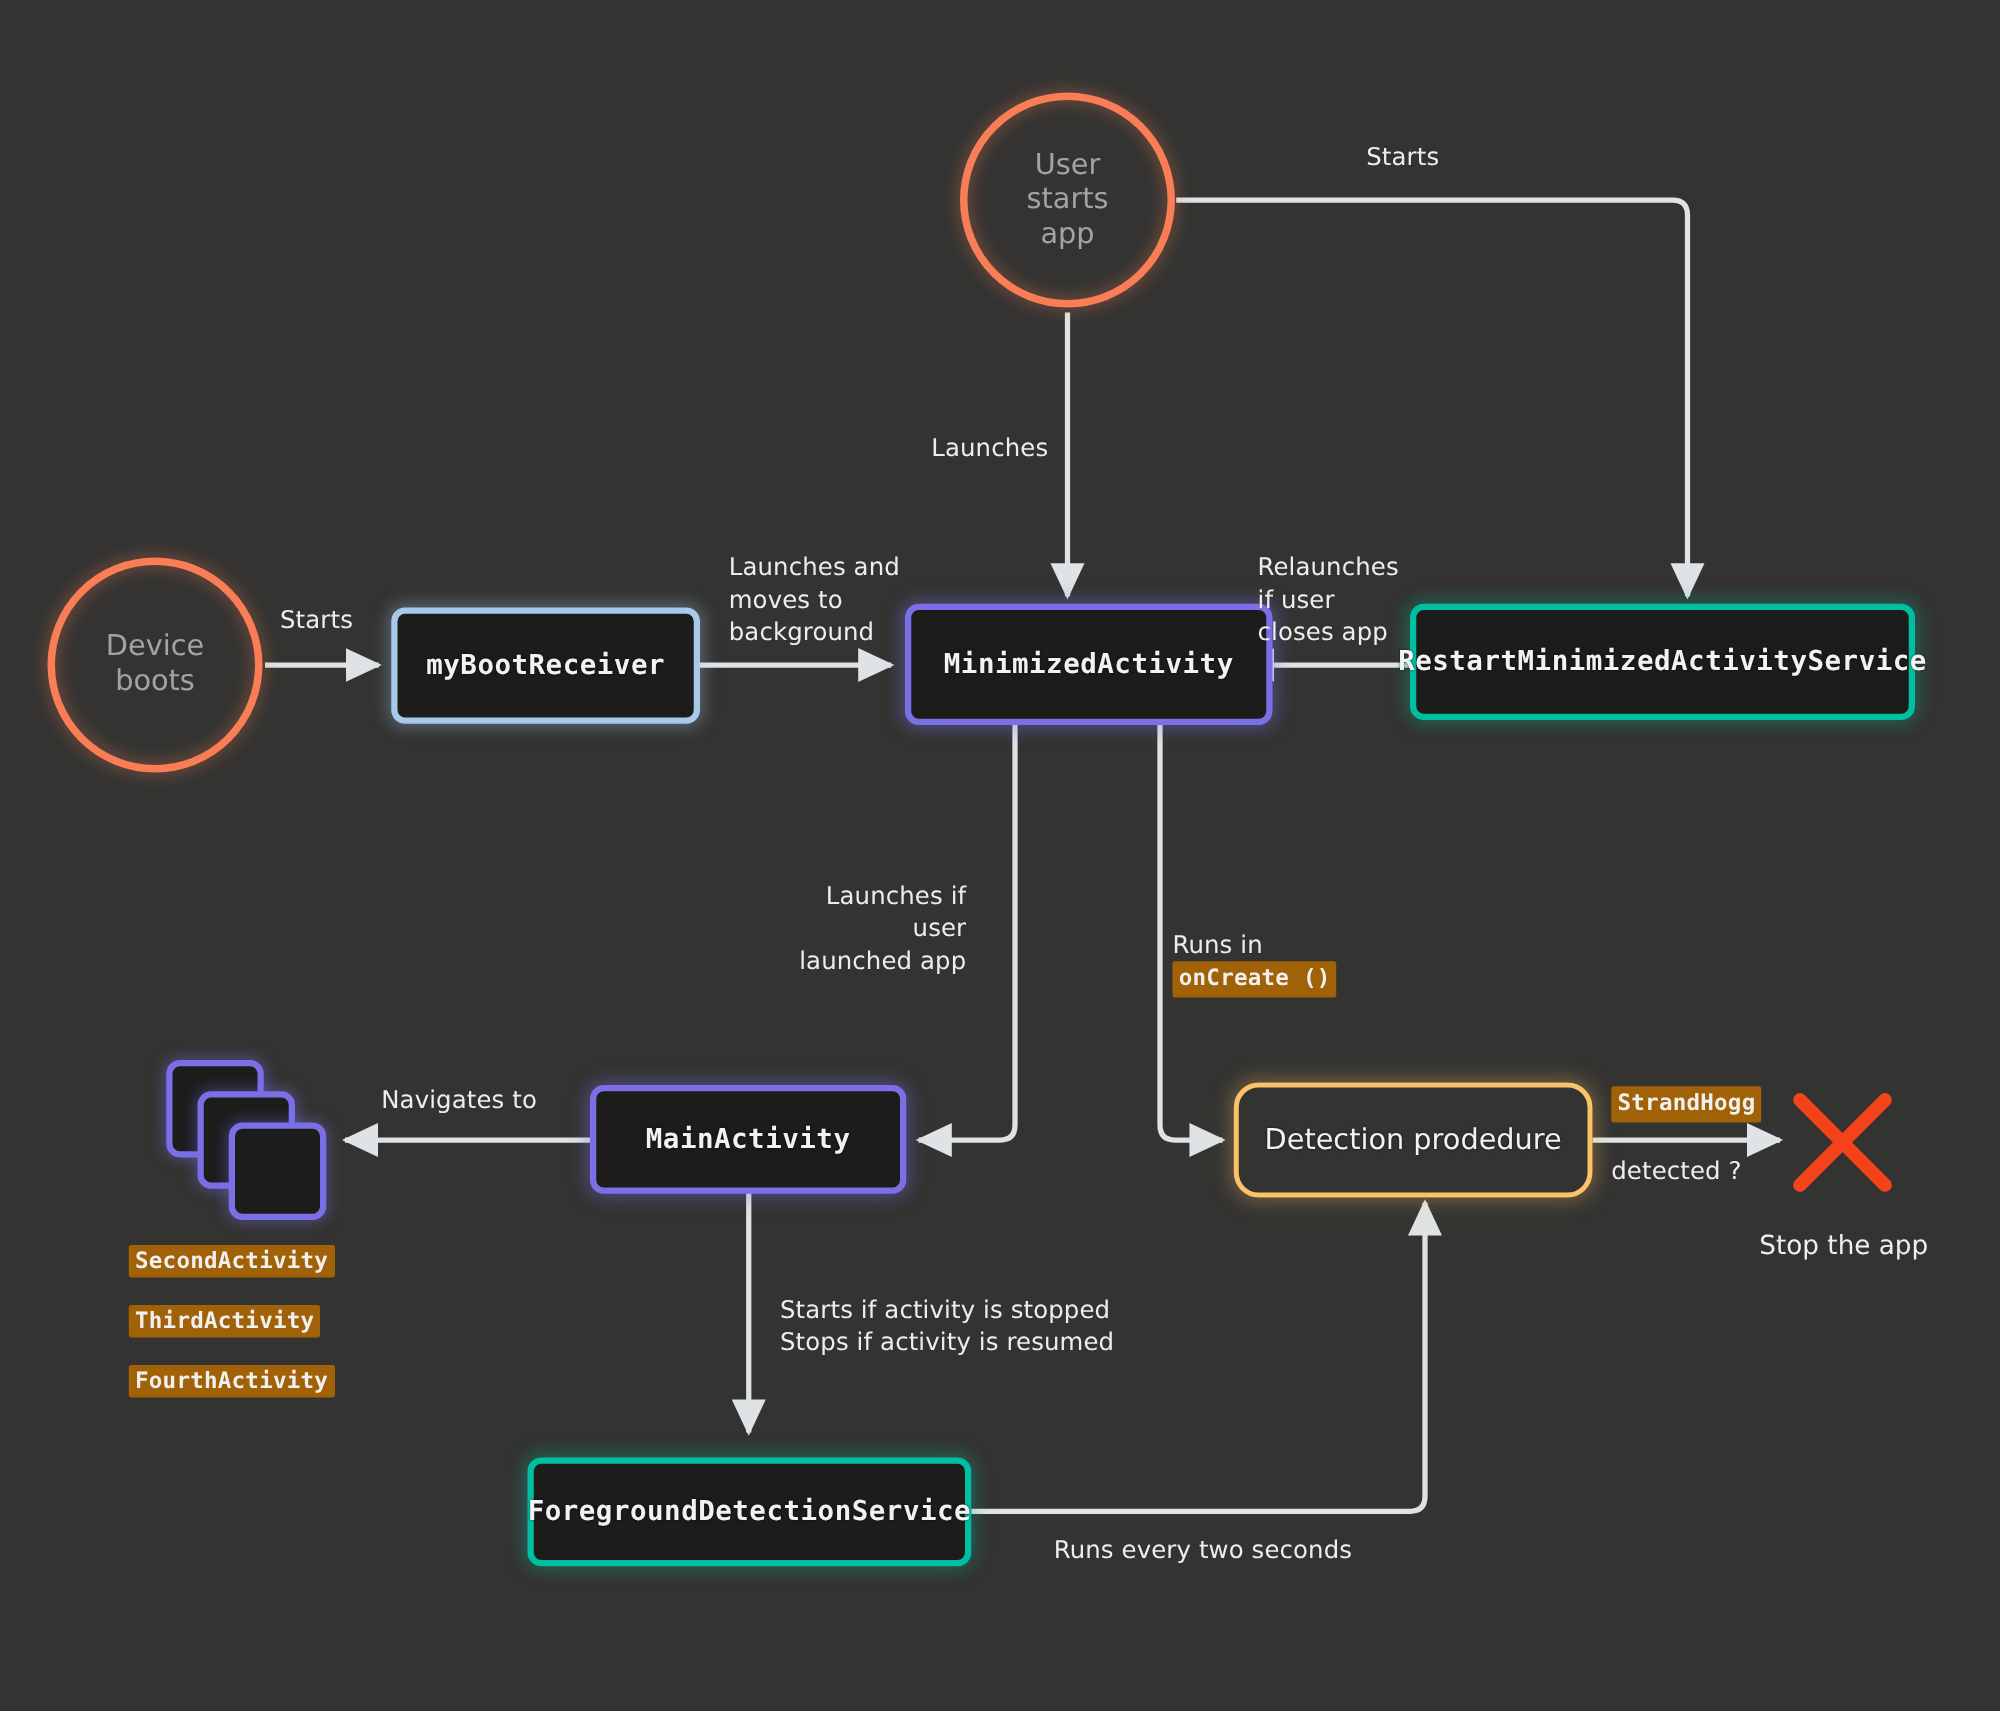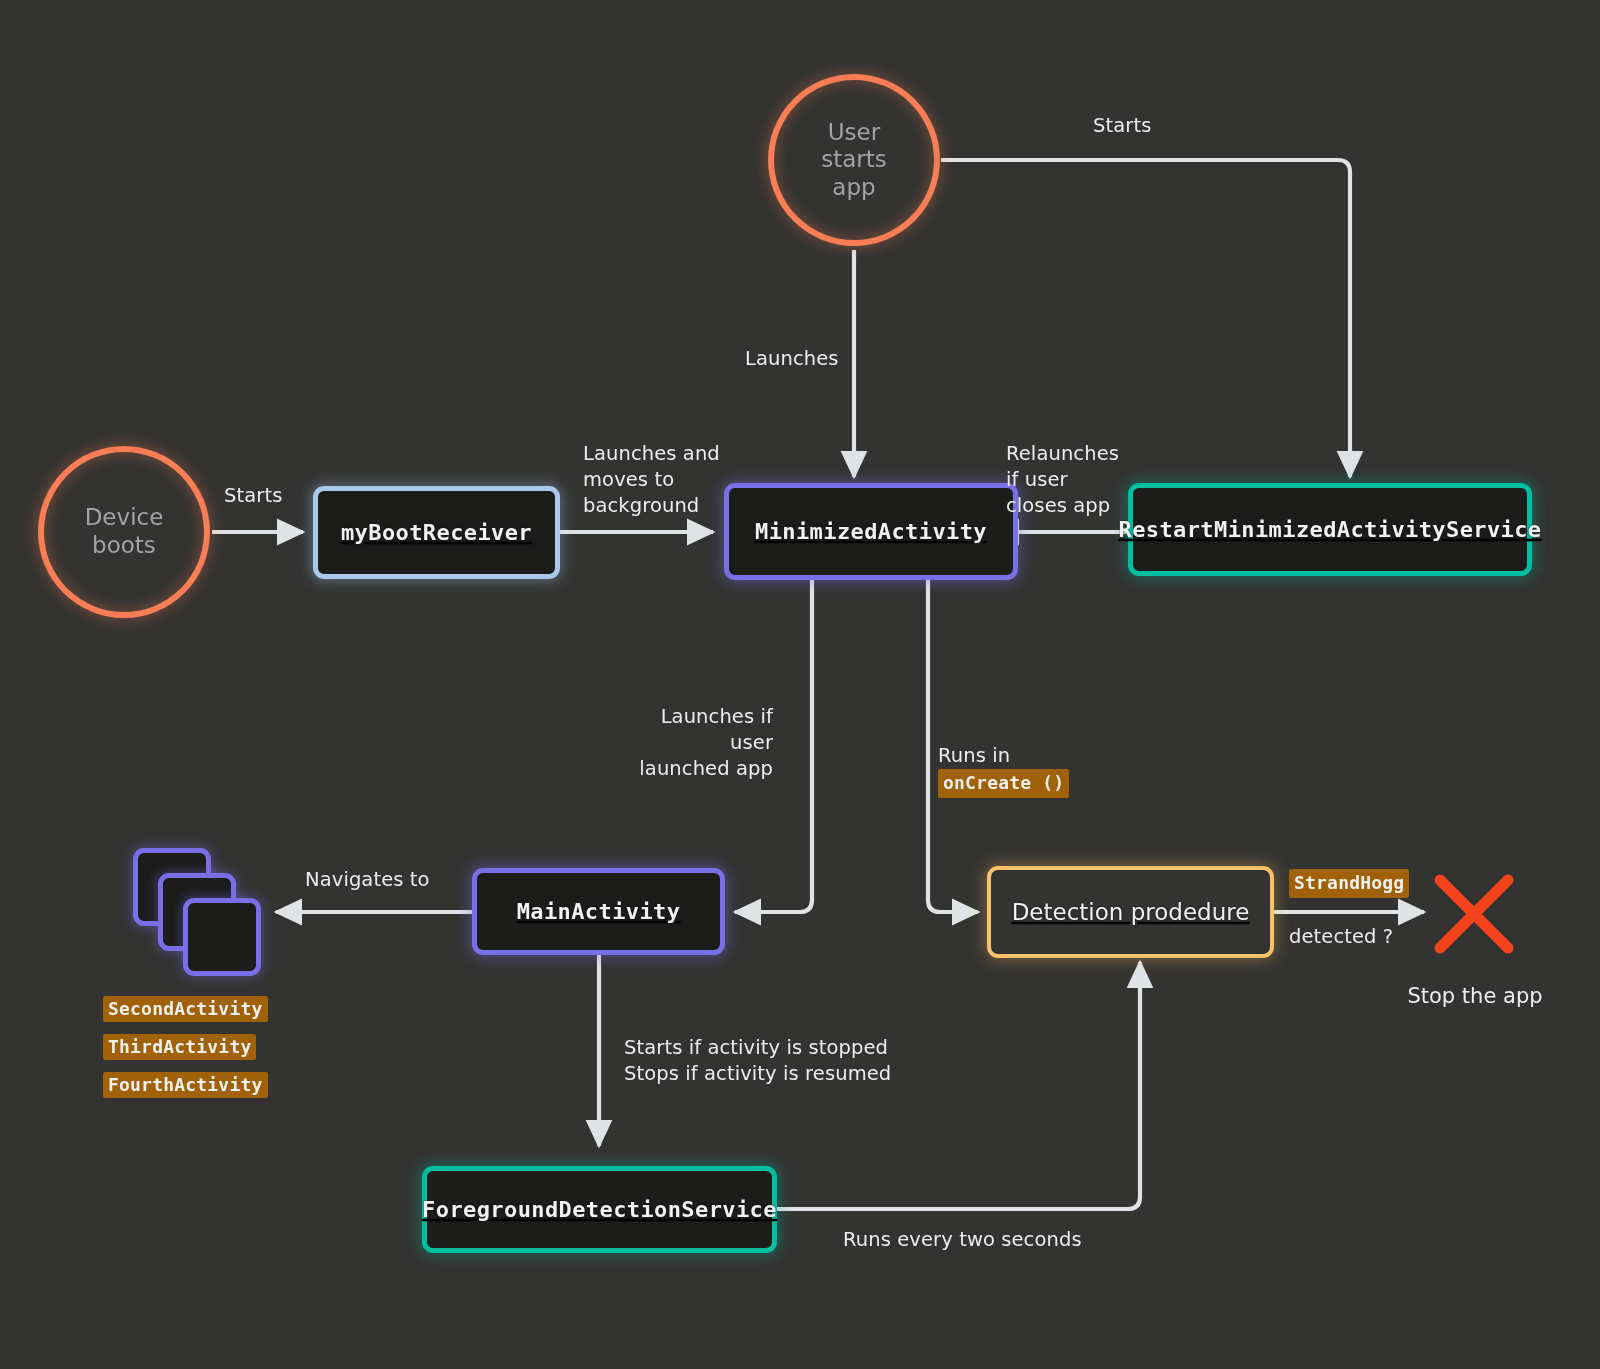--- a/index.html
+++ b/index.html
@@ -75,7 +75,6 @@
     box-sizing: border-box;
     border-radius: 11px;
     border-style: solid;
-    text-decoration: underline;
   }
   .node.filled { background: #1C1C1B; }
   .node.hollow { background: transparent; }

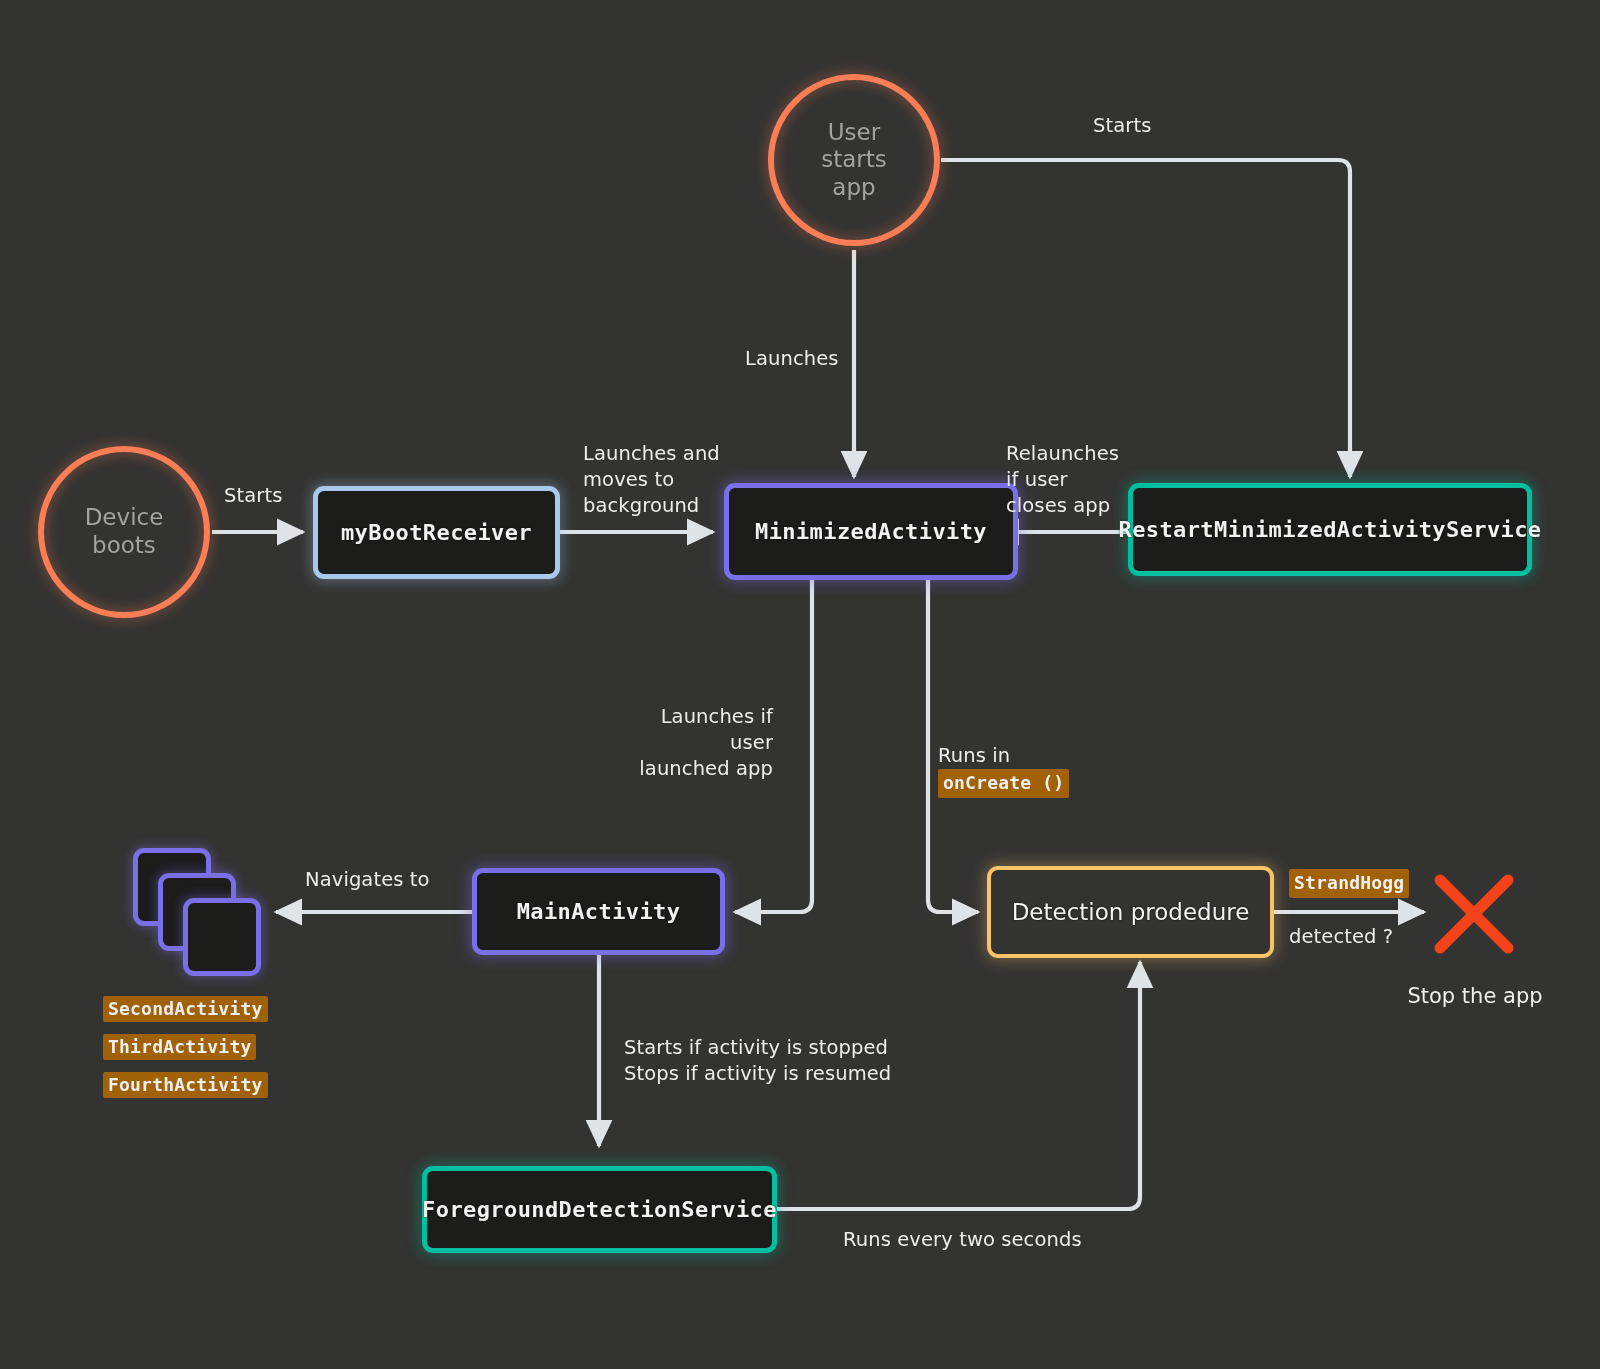--- a/index.html
+++ b/index.html
@@ -199,7 +199,7 @@
   </div>
 
   <div class="node hollow" style="left:987px; top:866px; width:287px; height:92px; border-width:4px; border-color:#FBC268;
-              box-shadow:0 0 15px 3px rgba(251,194,104,0.30);">
+              box-shadow:0 0 15px 3px rgba(251,194,104,0.30);border-radius:20px;">
     <div class="node-label sans">Detection prodedure</div>
   </div>
 

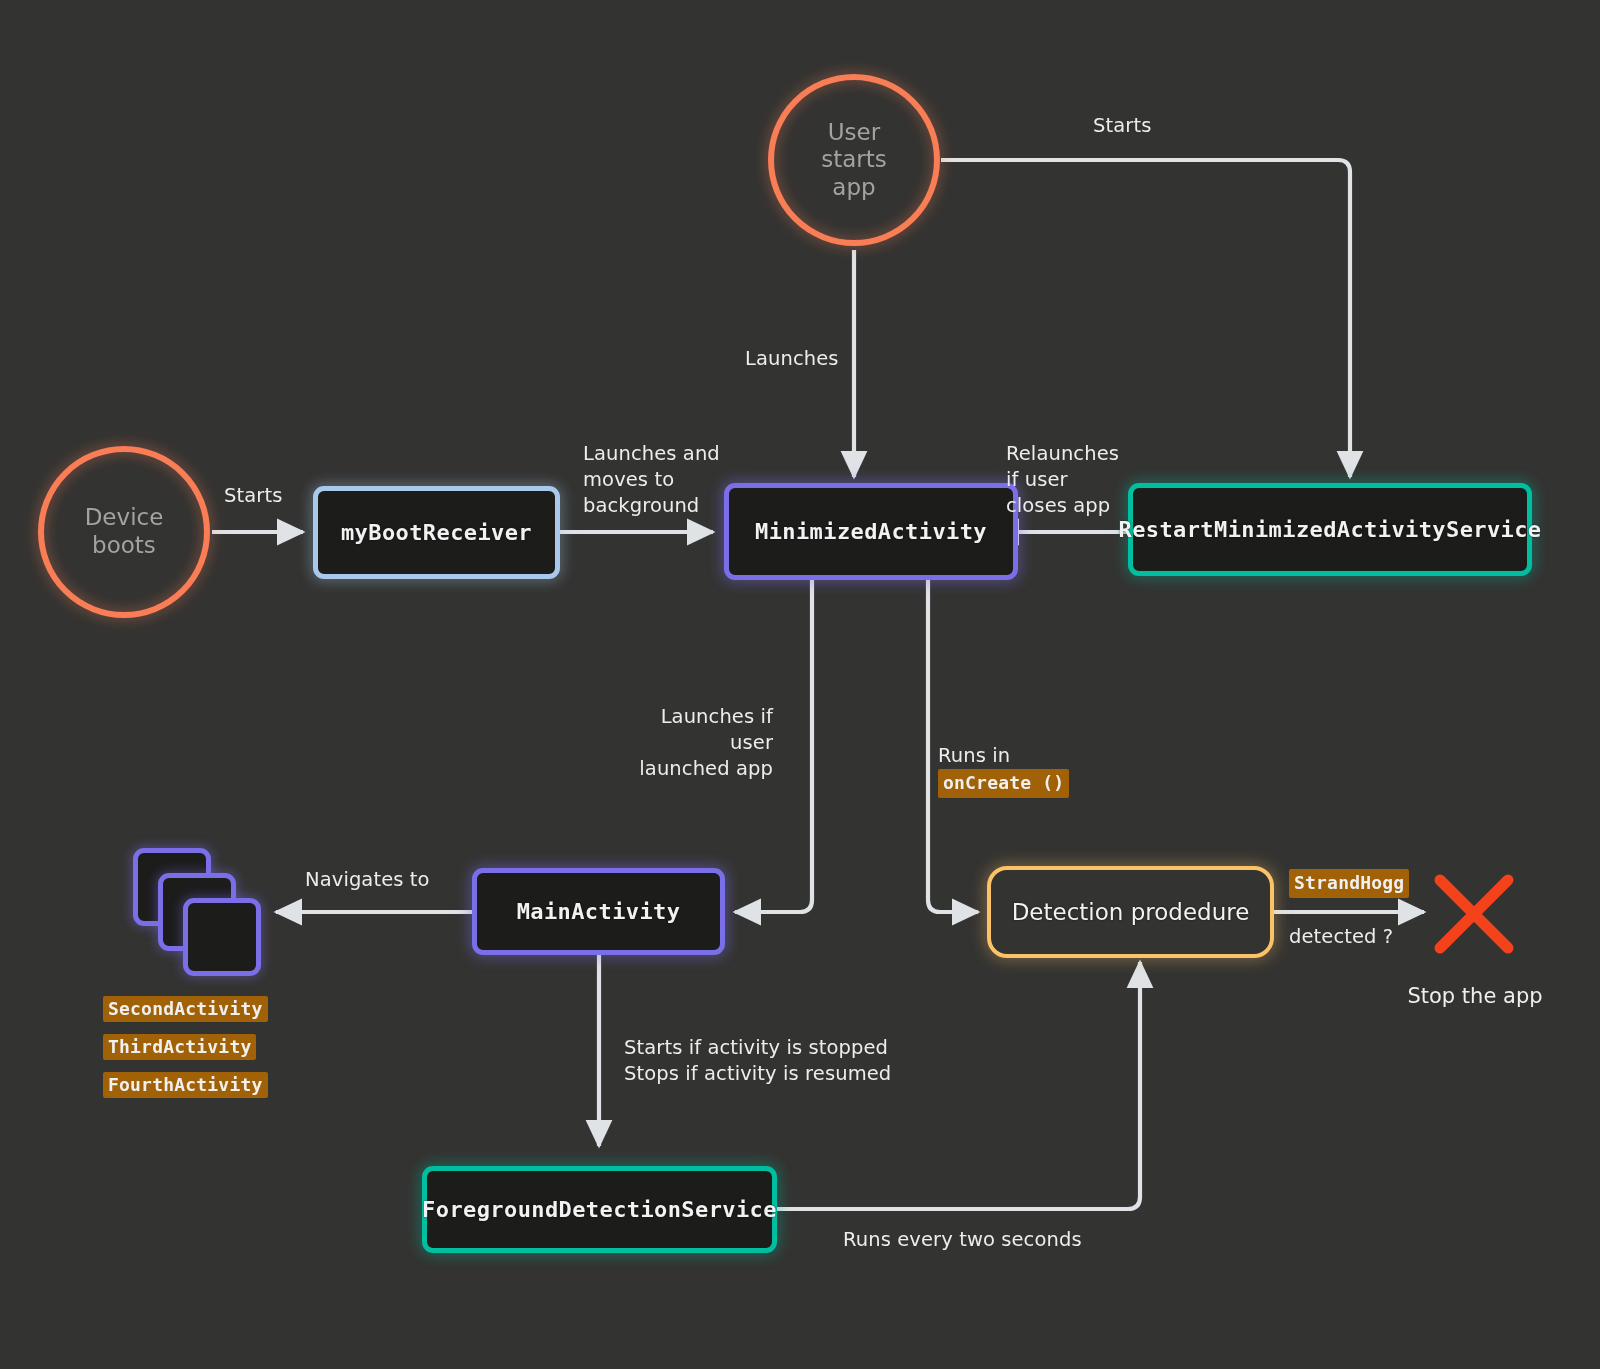--- a/index.html
+++ b/index.html
@@ -100,7 +100,7 @@
     display: flex;
     flex-direction: column;
     align-items: flex-start;
-    gap: 12px;
+    gap: 22px;
   }
   .cap-label {
     position: absolute;

